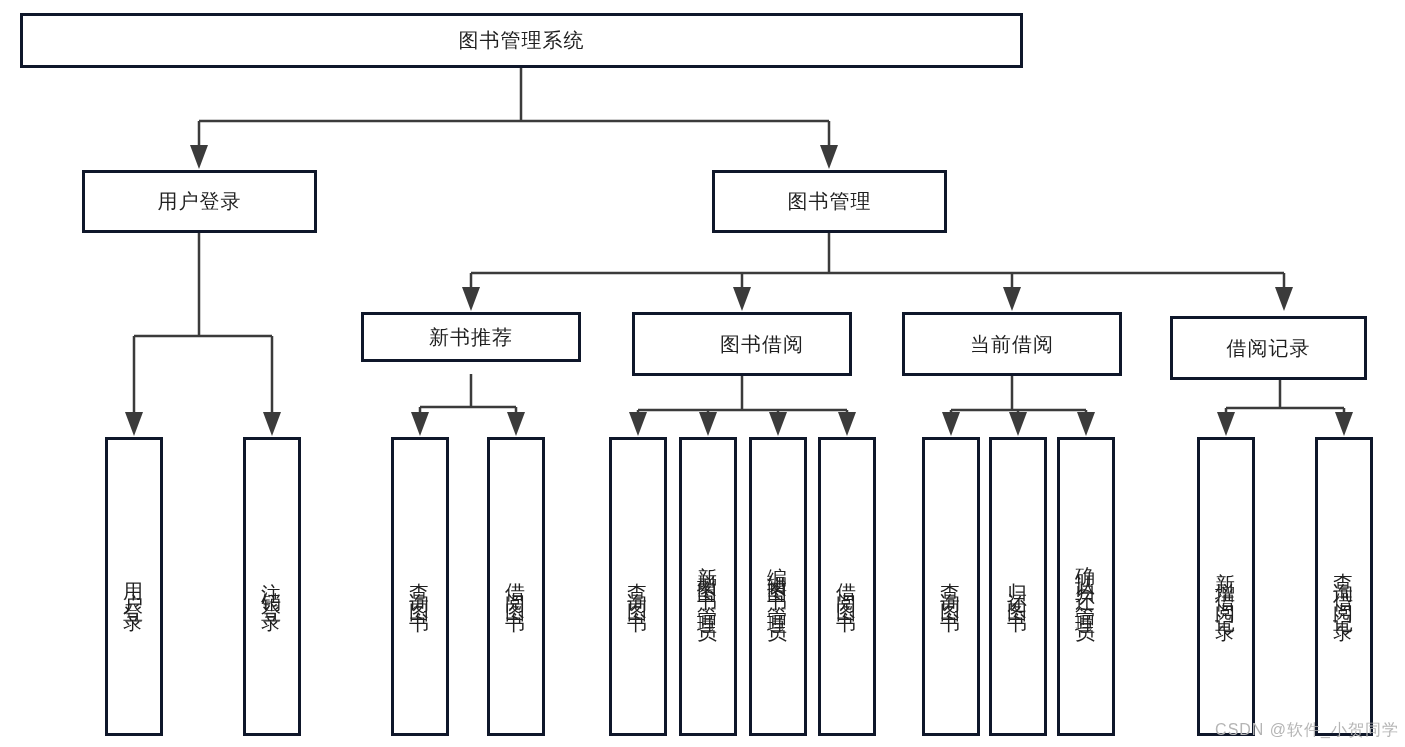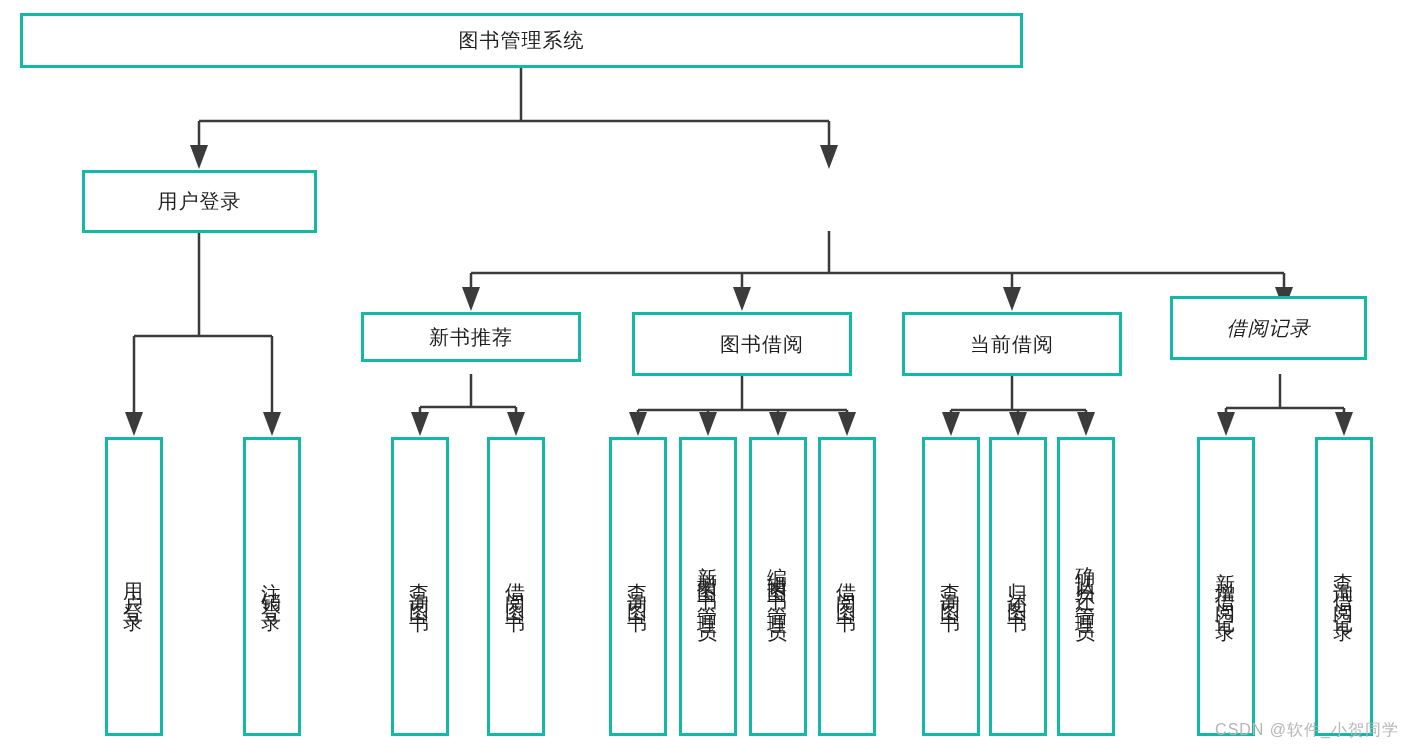--- a/index.html
+++ b/index.html
@@ -22,7 +22,7 @@
   .node {
     position: absolute;
     box-sizing: border-box;
-    border: 3px solid #14b8a6;
+    border: 3px solid #0f172a;
     background: #ffffff;
     display: flex;
     align-items: center;

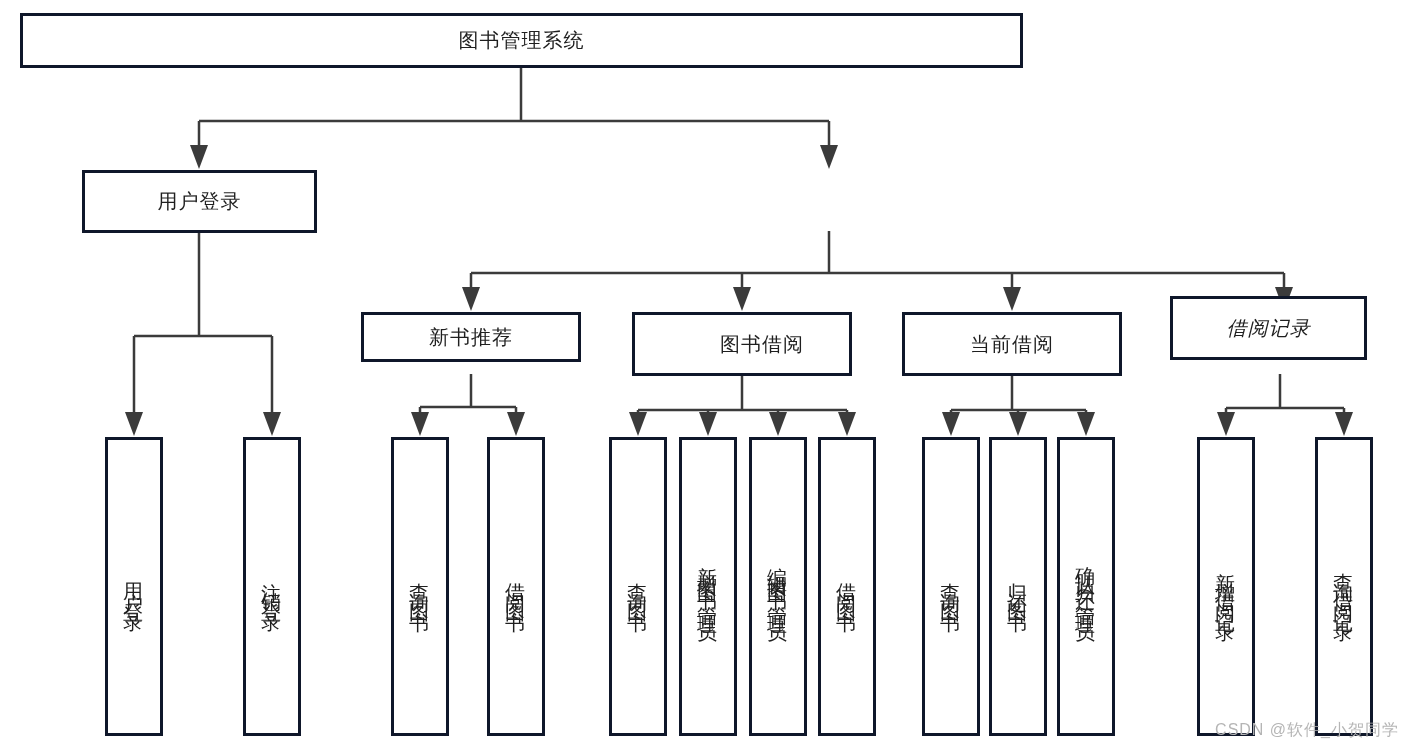--- a/index.html
+++ b/index.html
@@ -125,6 +125,9 @@
   <div class="node" id="n-login">
     <span class="label">用户登录</span>
   </div>
+  <div class="node" id="n-mgmt">
+    <span class="label">图书管理</span>
+  </div>
 
   <div class="node" id="n-rec">
     <span class="label">新书推荐</span>

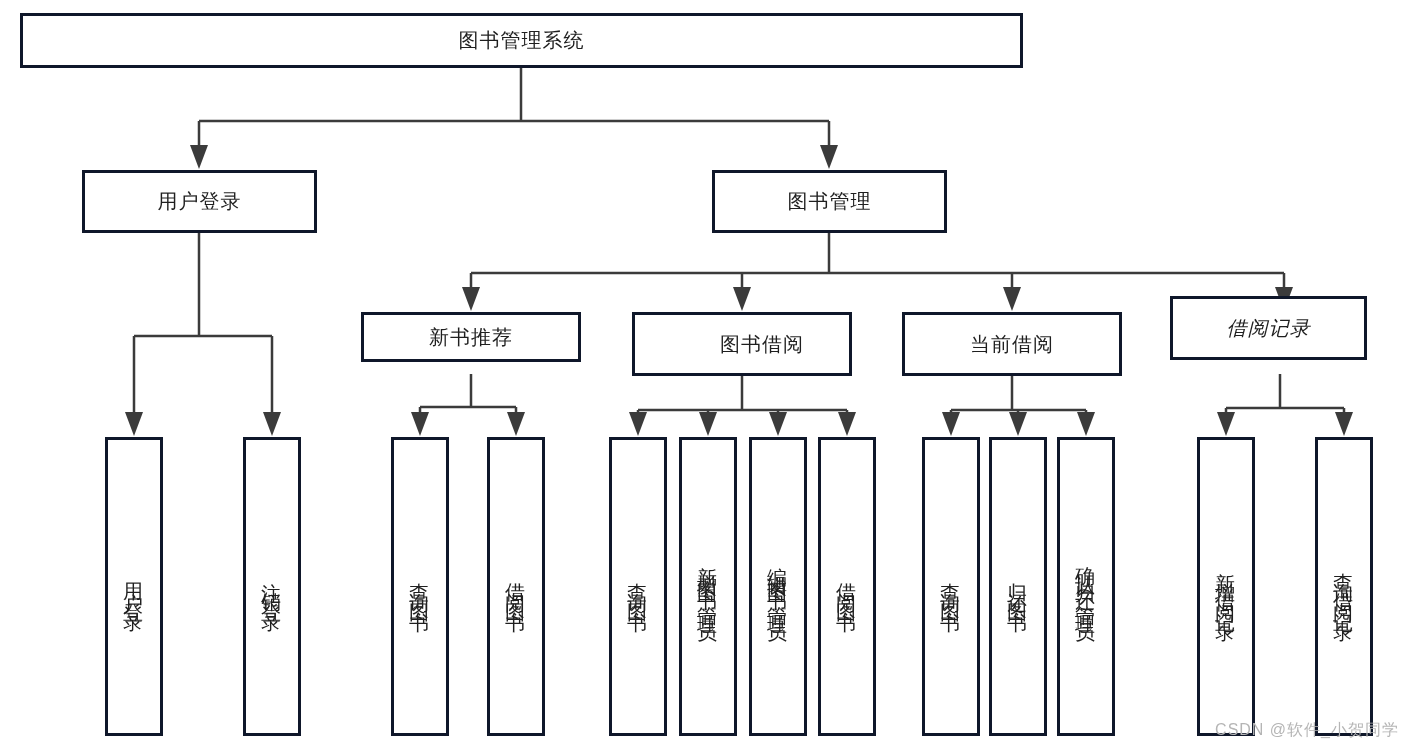--- a/index.html
+++ b/index.html
@@ -56,7 +56,7 @@
   #n-rec    { left: 361px;  top: 312px; width: 220px; height: 50px; }
   #n-borrow { left: 632px;  top: 312px; width: 220px; height: 64px; padding-left: 40px; }
   #n-cur    { left: 902px;  top: 312px; width: 220px; height: 64px; }
-  #n-recd   { left: 1170px; top: 296px; width: 197px; height: 64px; font-style: italic; }
+  #n-recd   { left: 1170px; top: 316px; width: 197px; height: 64px; }
 
   .leaf { top: 437px; width: 58px; height: 299px; }
   #l-userlogin { left: 105px; }

